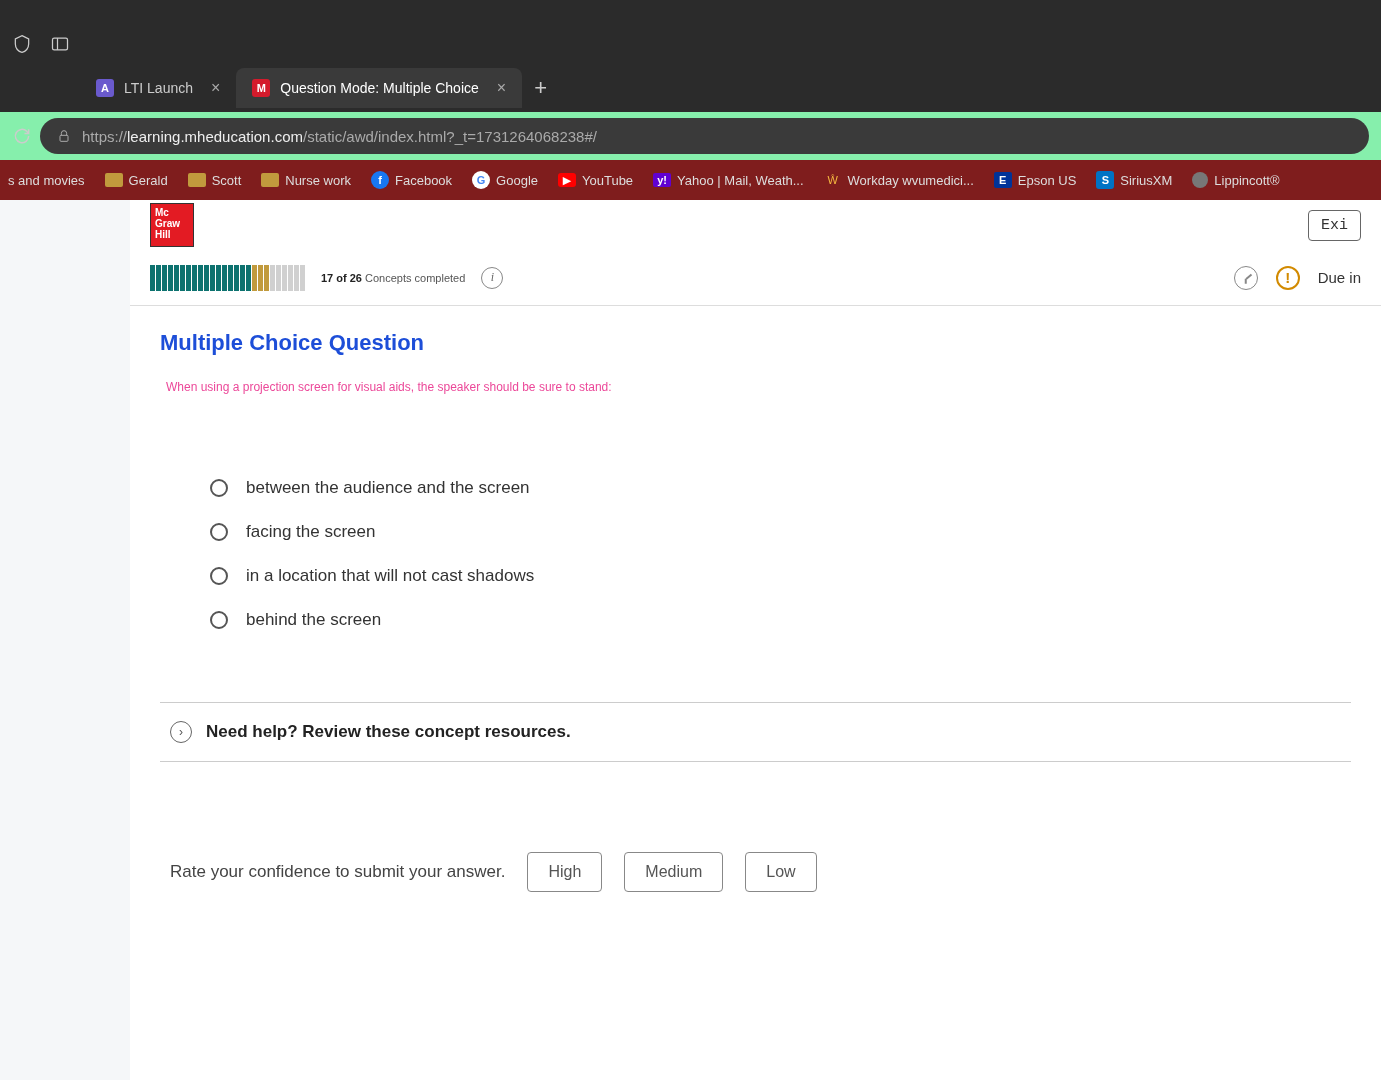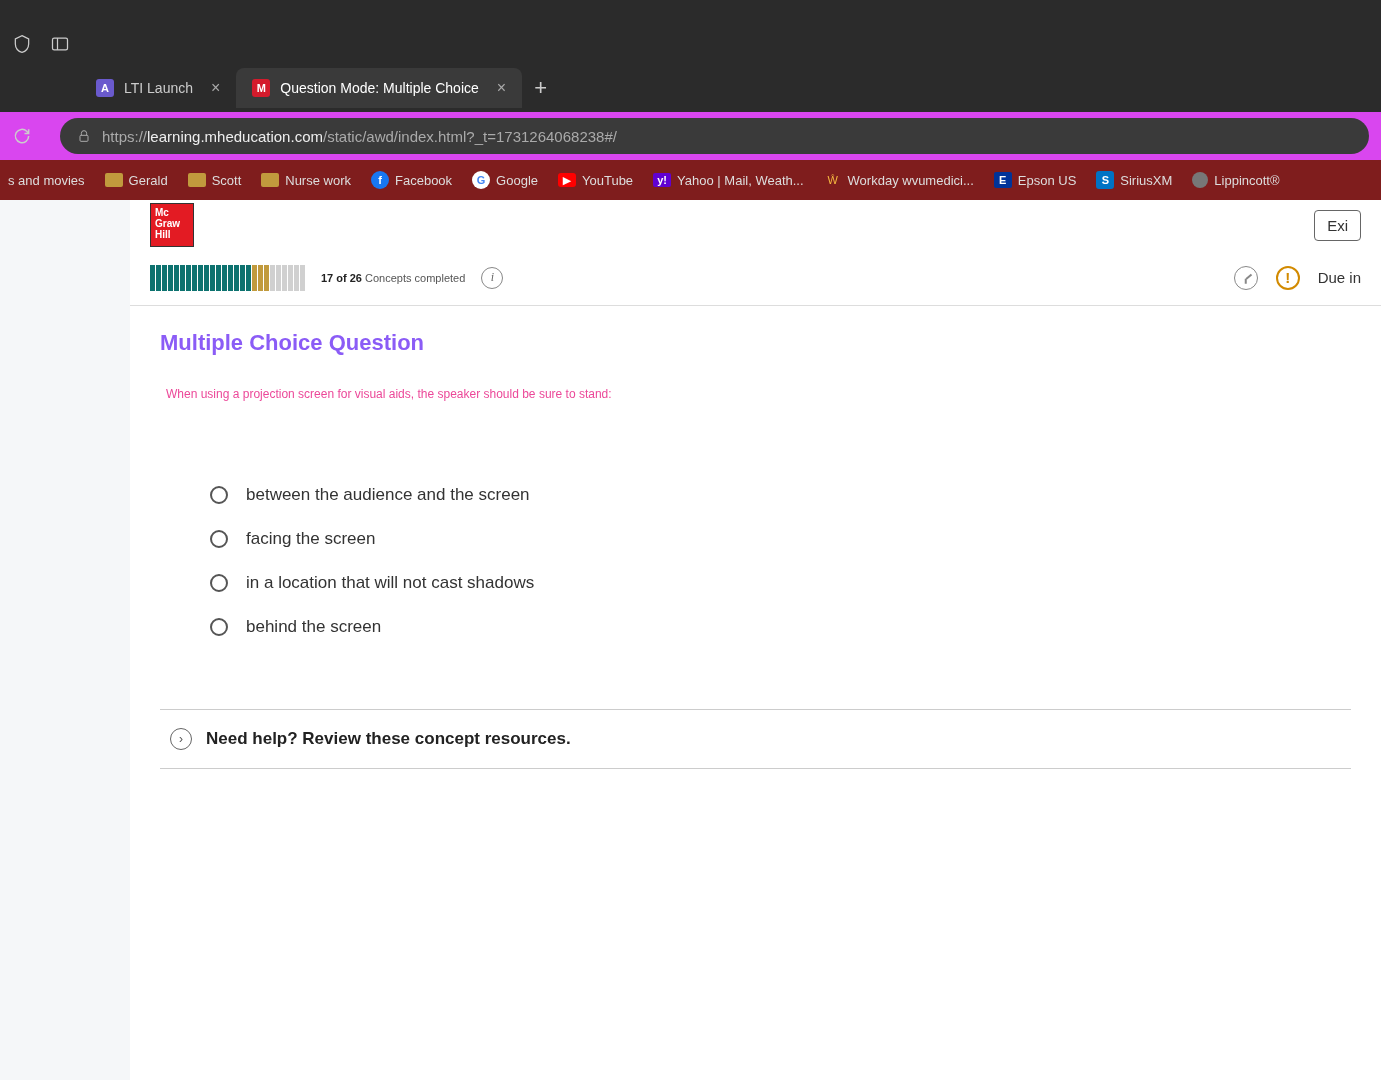--- a/index.html
+++ b/index.html
@@ -68,8 +68,8 @@
     display: flex;
     align-items: center;
     padding: 0 12px;
-    gap: 28px;
-    background: #d946ef;
+    gap: 8px;
+    background: #86efac;
   }
   .addr-icon { width: 20px; height: 20px; fill: #ccc; }
   .addr-bar {

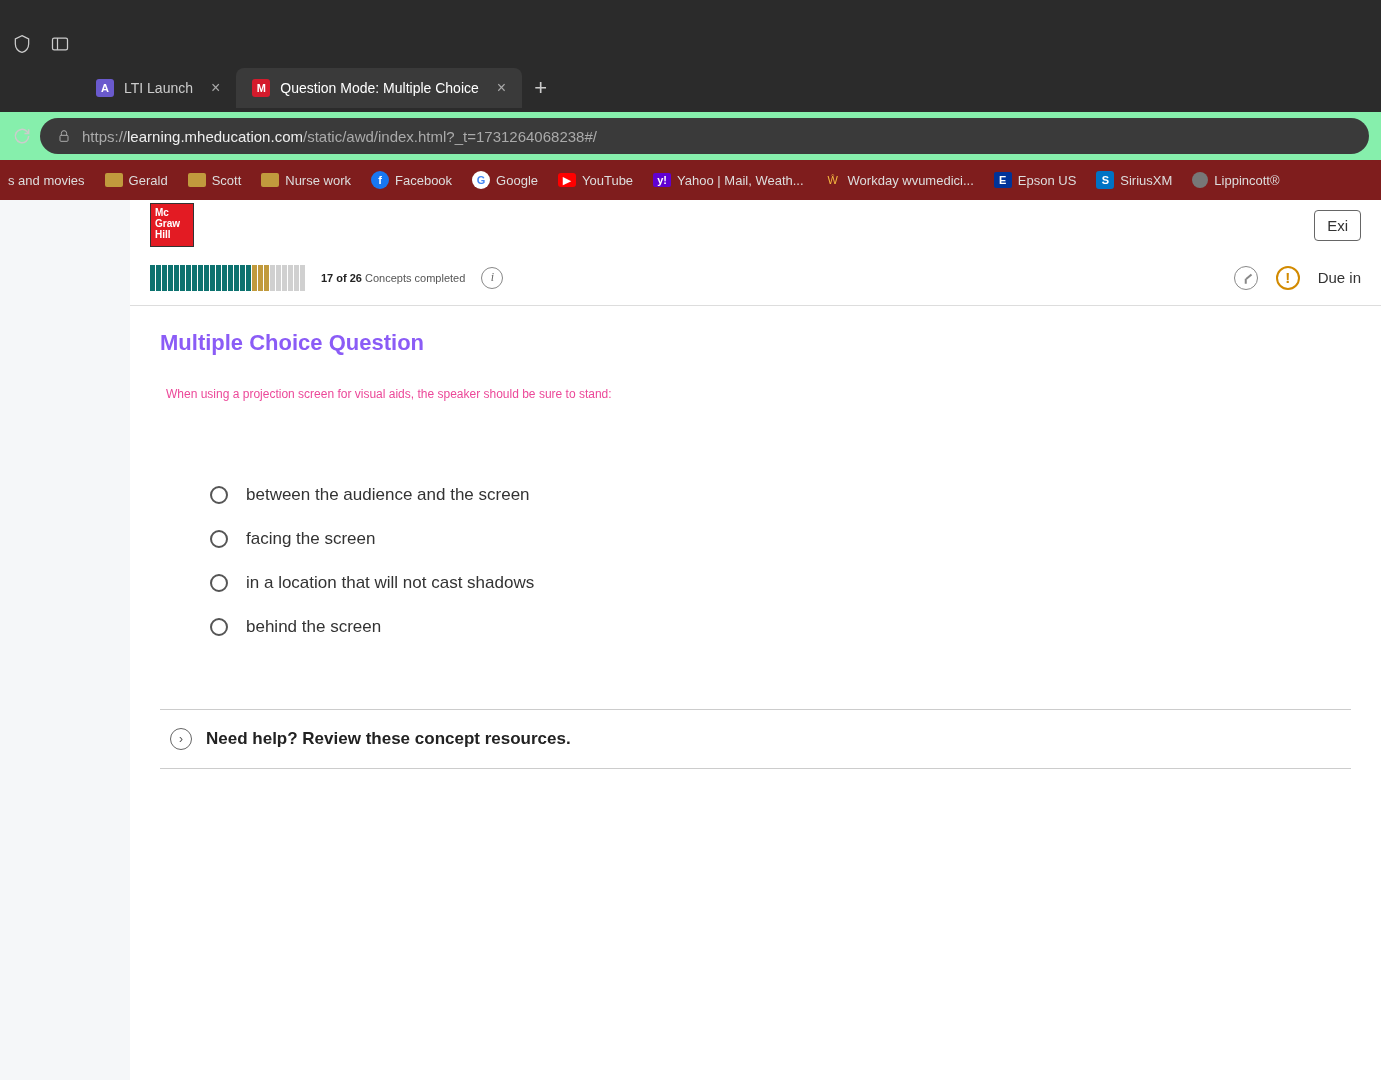--- a/index.html
+++ b/index.html
@@ -157,6 +157,7 @@
     font-size: 15px;
     color: #333;
     background: #fff;
+    font-family: Liberation Mono, monospace;
   }
   .progress-row {
     height: 56px;

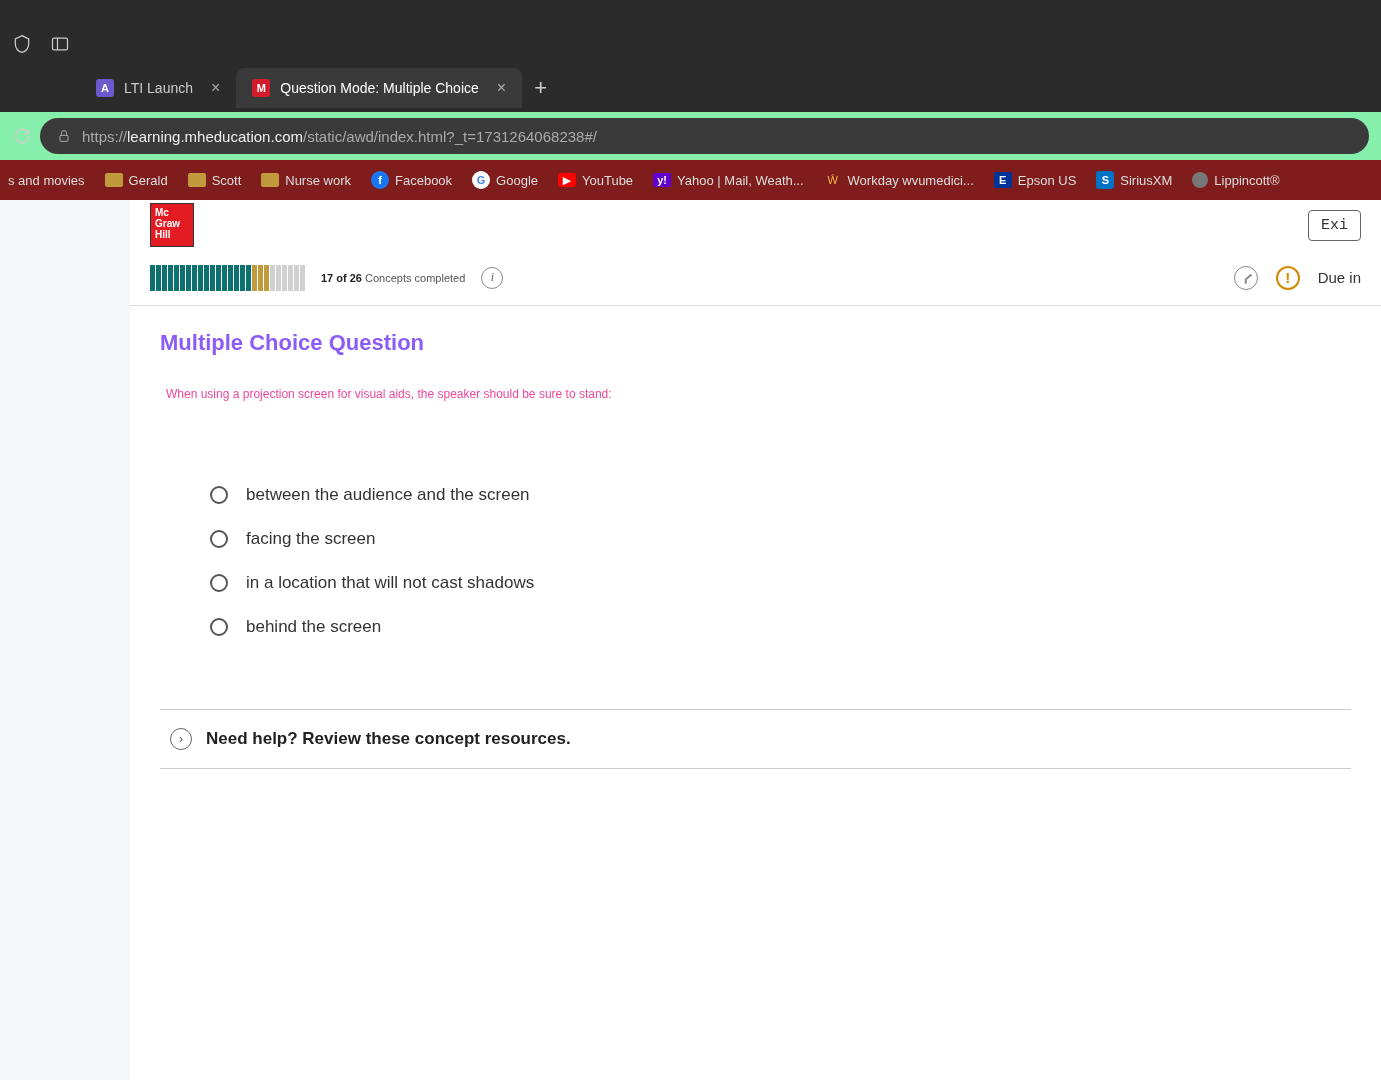--- a/index.html
+++ b/index.html
@@ -231,8 +231,8 @@
   .q-title {
     font-size: 22px;
     font-weight: 600;
-    color: #8b5cf6;
-    margin-bottom: 29px;
+    color: #1d4ed8;
+    margin-bottom: 22px;
   }
   .q-text {
     font-size: 12px;

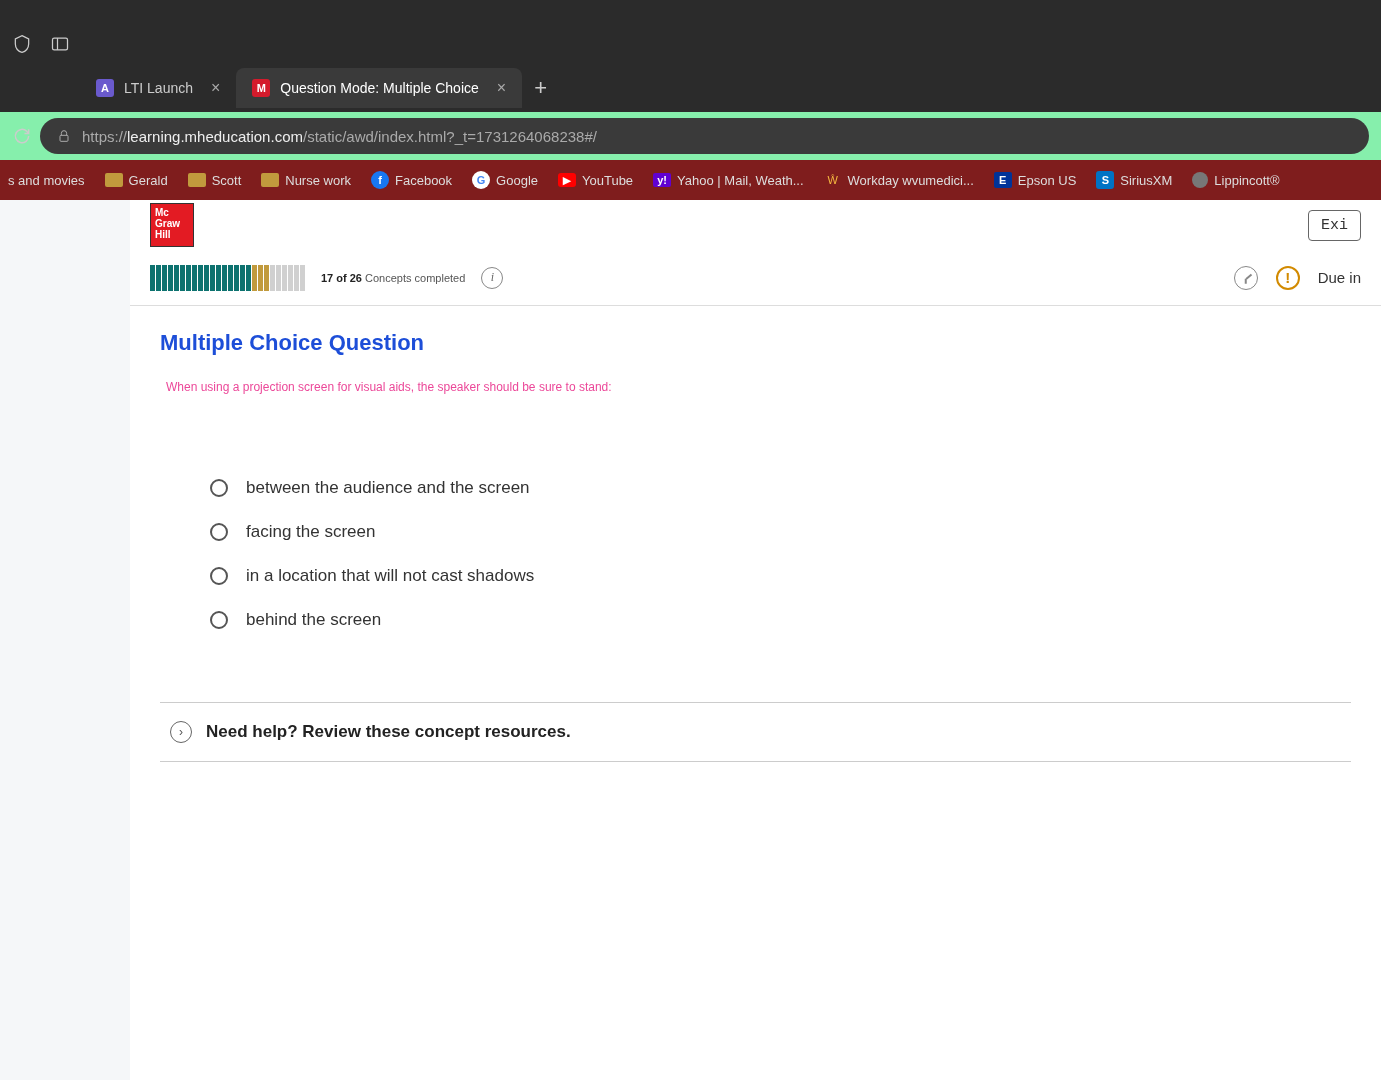--- a/index.html
+++ b/index.html
@@ -487,6 +487,12 @@
         <div class="help-text">Need help? Review these concept resources.</div>
       </div>
 
+      <div class="confidence-row">
+        <div class="conf-label">Rate your confidence to submit your answer.</div>
+        <button class="conf-btn">High</button>
+        <button class="conf-btn">Medium</button>
+        <button class="conf-btn">Low</button>
+      </div>
 
     </div>
 

